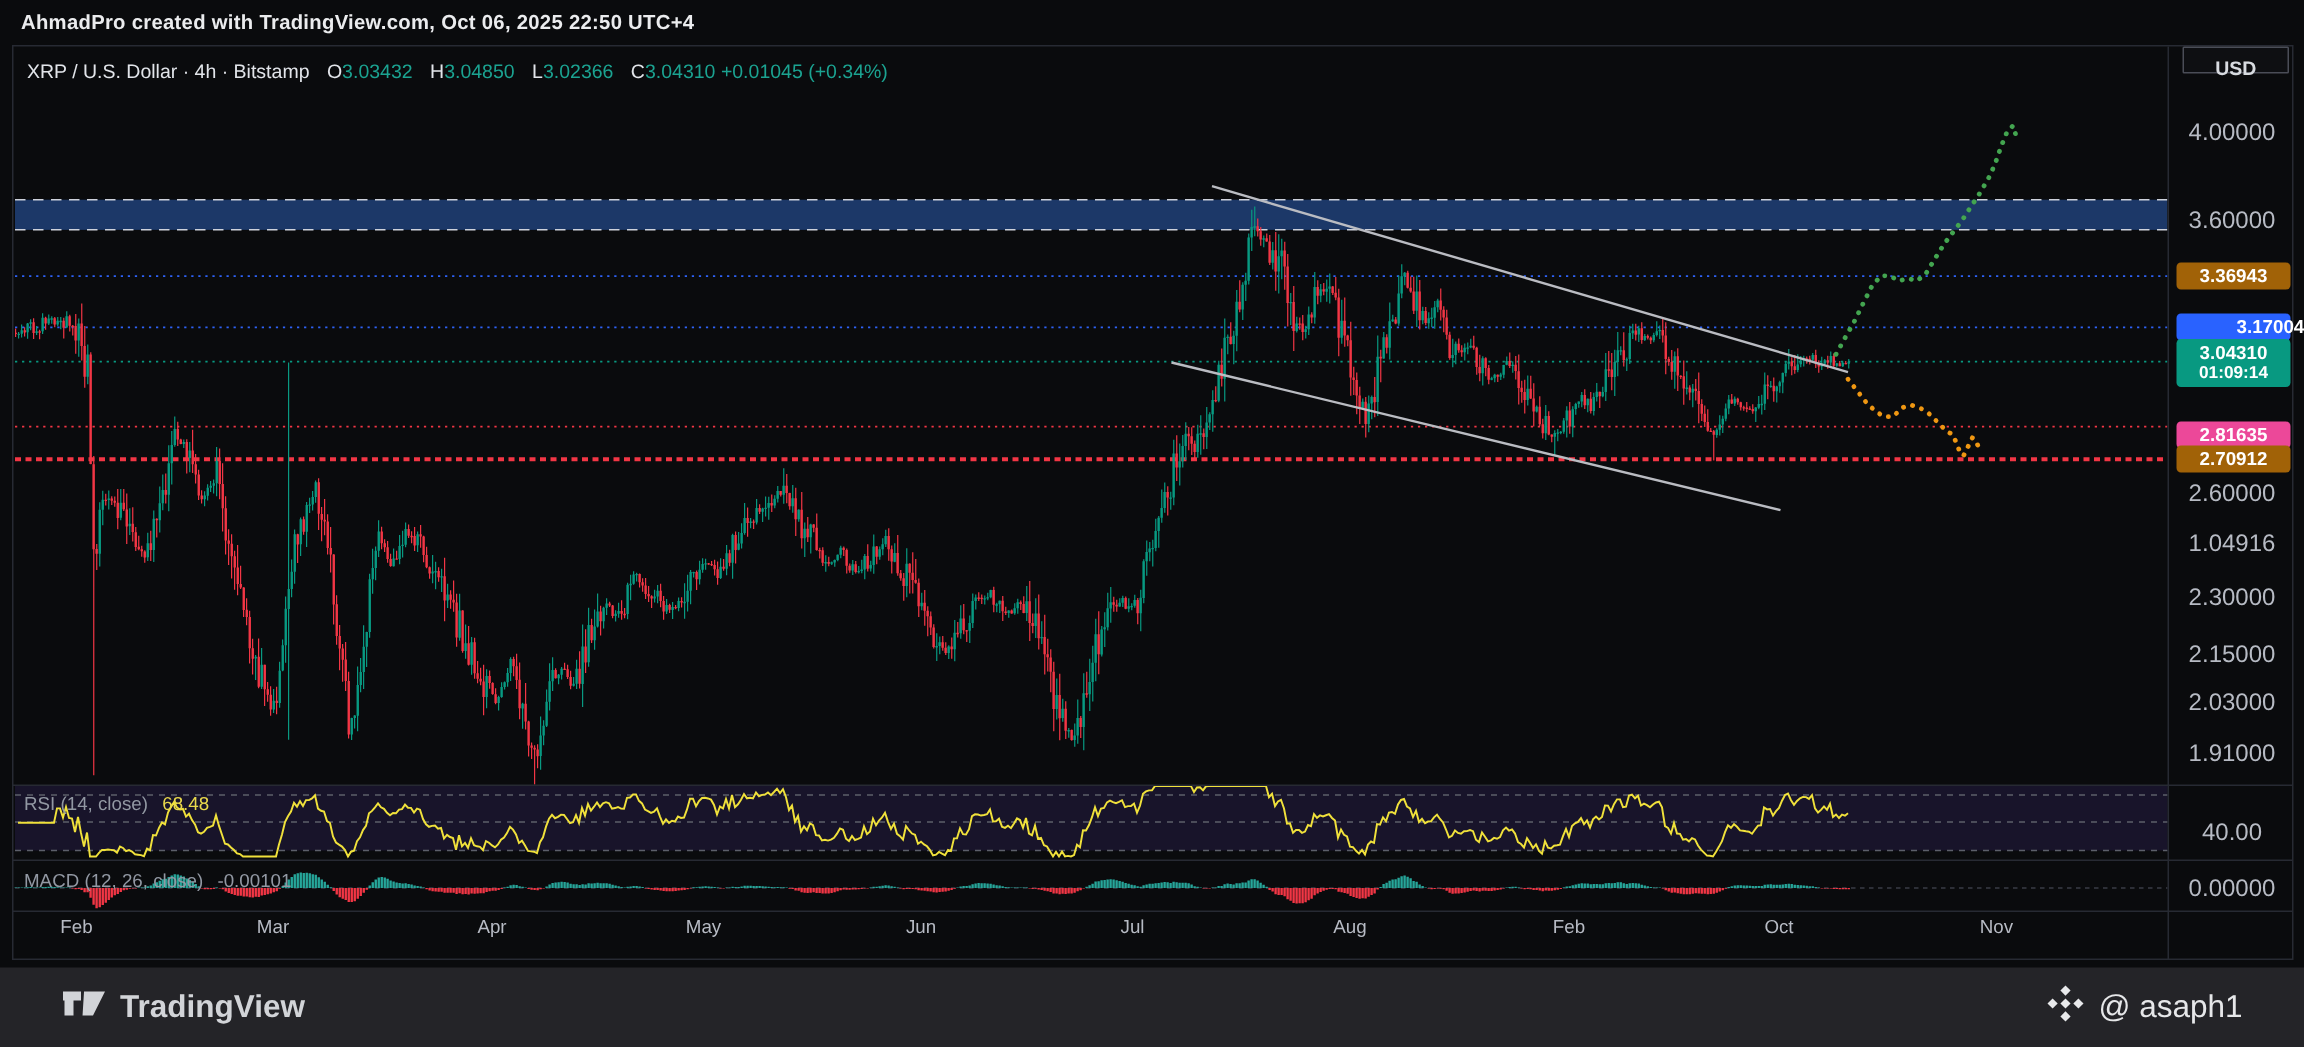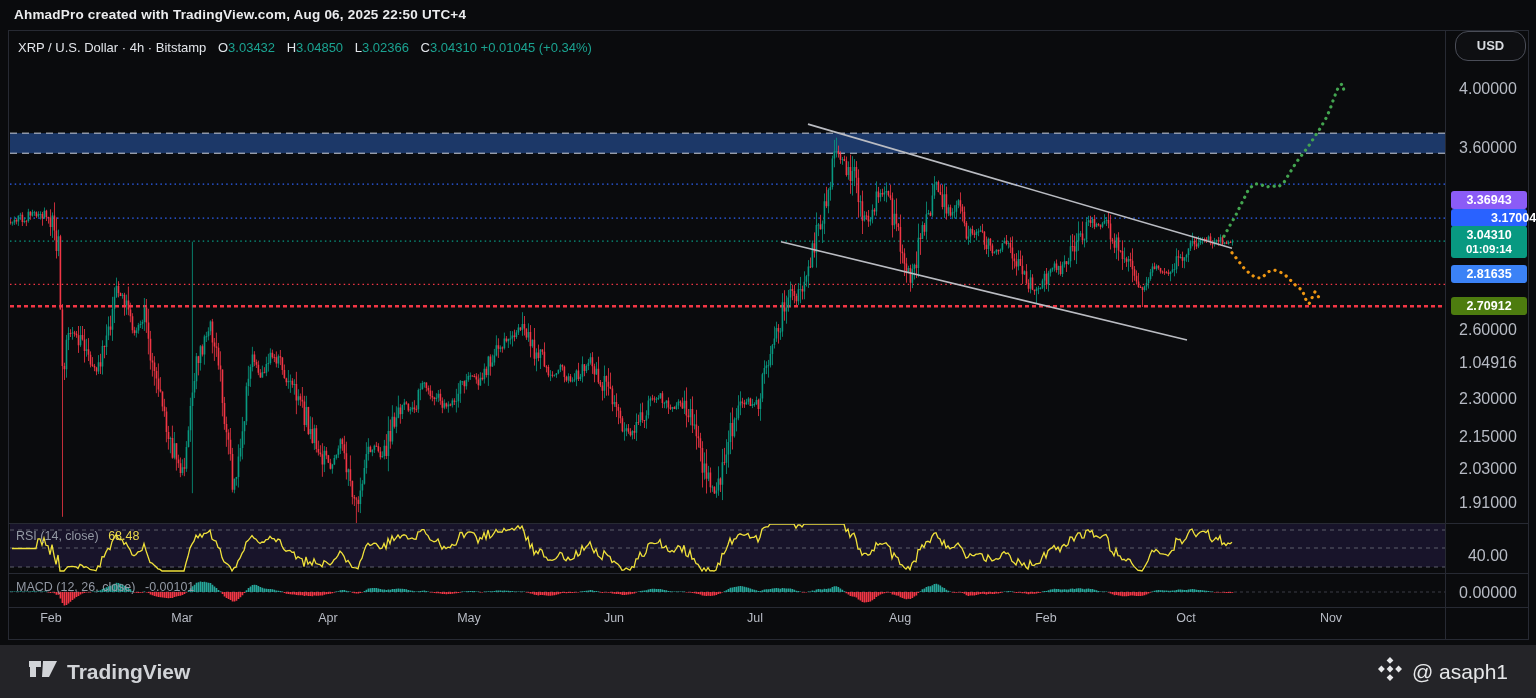--- a/index.html
+++ b/index.html
@@ -31,7 +31,7 @@
 </head>
 <body>
 
-<div class="topbar">AhmadPro created with TradingView.com, Aug 06, 2025 22:50 UTC+4</div>
+<div class="topbar">AhmadPro created with TradingView.com, Oct 06, 2025 22:50 UTC+4</div>
 
 <div class="widget"></div>
 

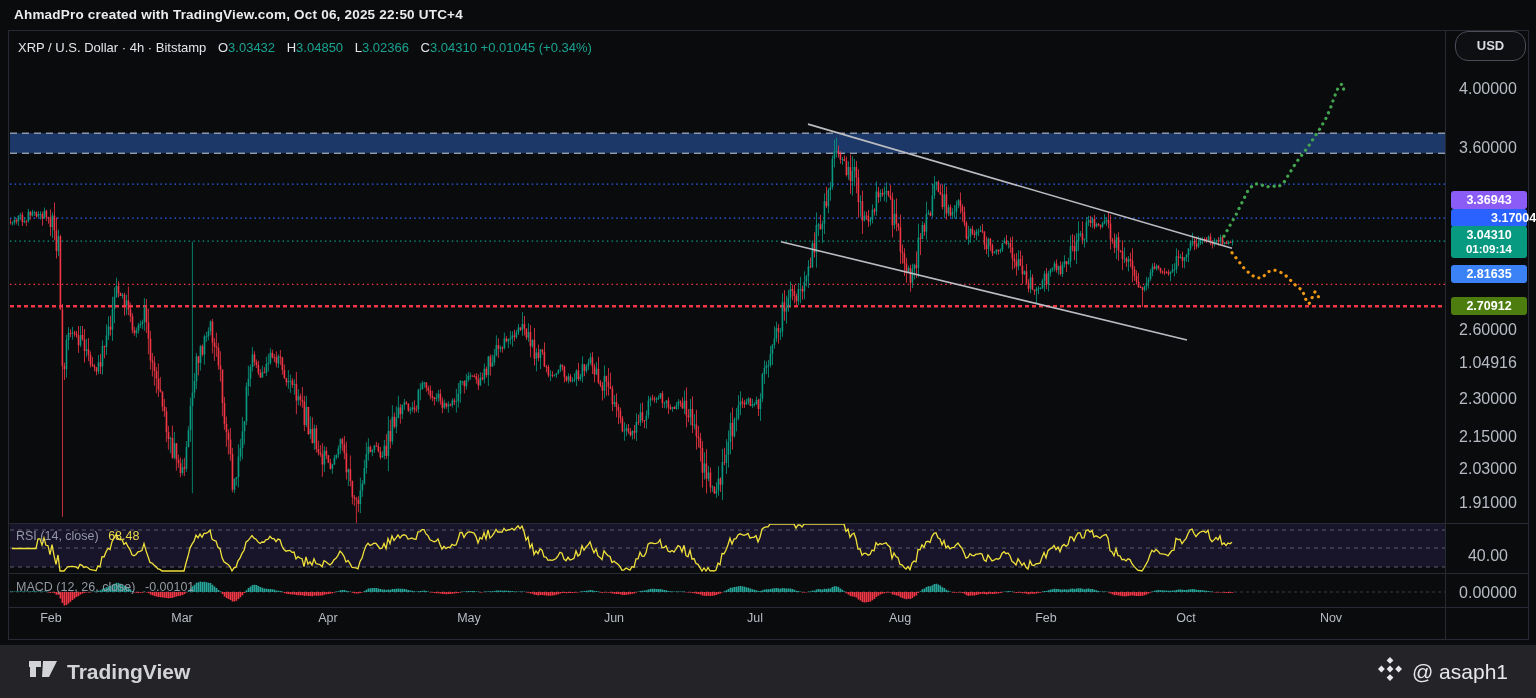--- a/index.html
+++ b/index.html
@@ -15,7 +15,7 @@
   .ohlc-key{color:#e2e5ea;margin-left:8px}
   .ohlc-val{color:#1ba391}
   .change{color:#1ba391;margin-left:0}
-  .usd-btn{position:absolute;right:10px;top:31px;width:71px;height:30px;border:1px solid #4a4d57;border-radius:13px;text-align:center;line-height:28px;font-size:13px;font-weight:bold;color:#d8dbe0;background:#0e0f12;pointer-events:auto}
+  .usd-btn{position:absolute;right:10px;top:31px;width:71px;height:18px;border:1px solid #4a4d57;border-radius:1px;text-align:center;line-height:28px;font-size:13px;font-weight:bold;color:#d8dbe0;background:#0e0f12;pointer-events:auto}
   .ptick{position:absolute;left:1447px;width:82px;text-align:center;font-size:16px;color:#b7bbc4}
   .badge{position:absolute;left:1451px;width:76px;text-align:center;font-size:12.5px;font-weight:bold;color:#fff;border-radius:3px;line-height:14px;padding:2px 0}
   .badge .sub{display:block;font-weight:bold;font-size:11.5px}

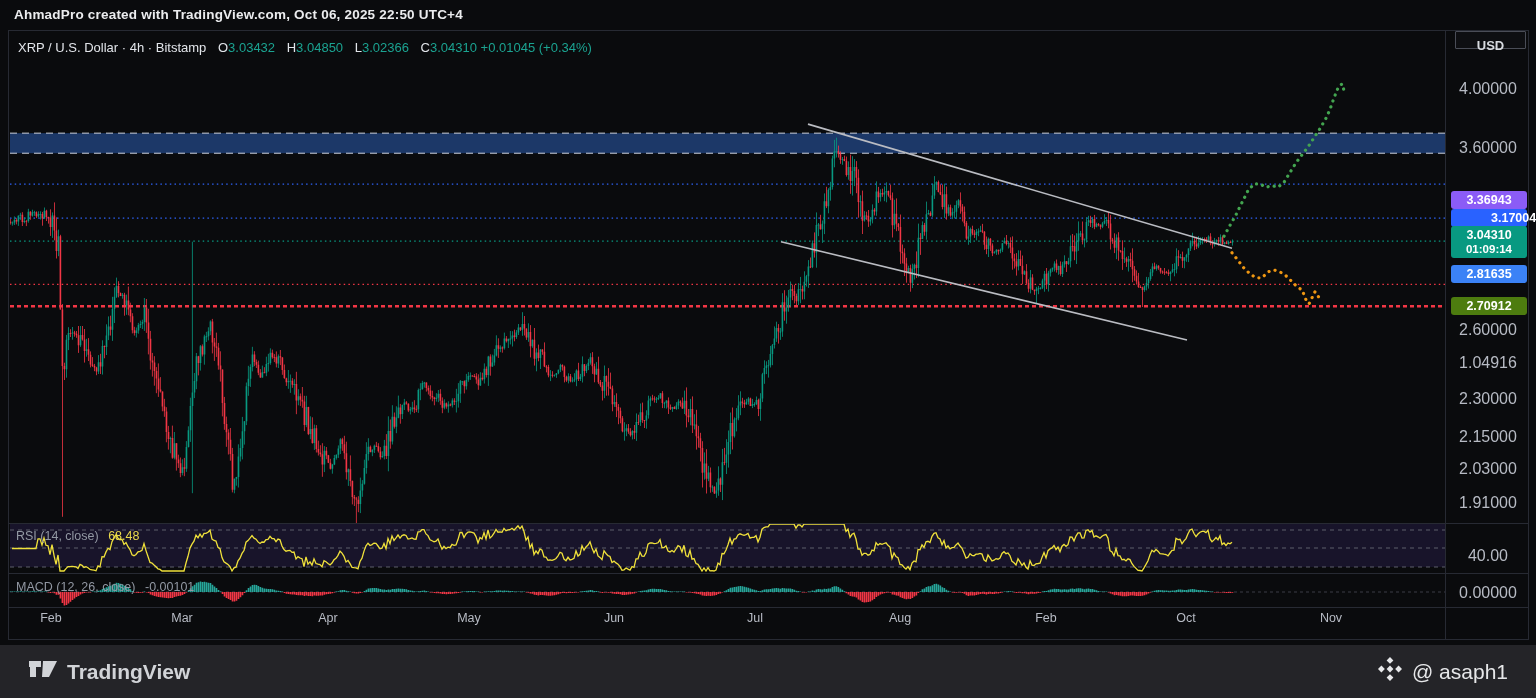--- a/index.html
+++ b/index.html
@@ -97,7 +97,7 @@
       <div class="ptick" style="top: 493.922px;">1.91000</div>
       <div class="ptick" style="top: 547px;">40.00</div>
       <div class="ptick" style="top: 584px;">0.00000</div>
-      <div class="badge" style="top: 175.044px; background: #8b5cf6; margin-top: 16px;">3.36943</div>
+      <div class="badge" style="top: 175.044px; background: #a16207;">3.36943</div>
       <div class="badge" style="top: 209.203px; background: rgb(41, 98, 255); padding-left: 40px;">3.17004</div>
       <div class="badge" style="top: 226.089px; background: rgb(8, 153, 129);">3.04310<span class="sub">01:09:14</span></div>
       <div class="badge" style="top: 265px; background: #3b82f6;">2.81635</div>

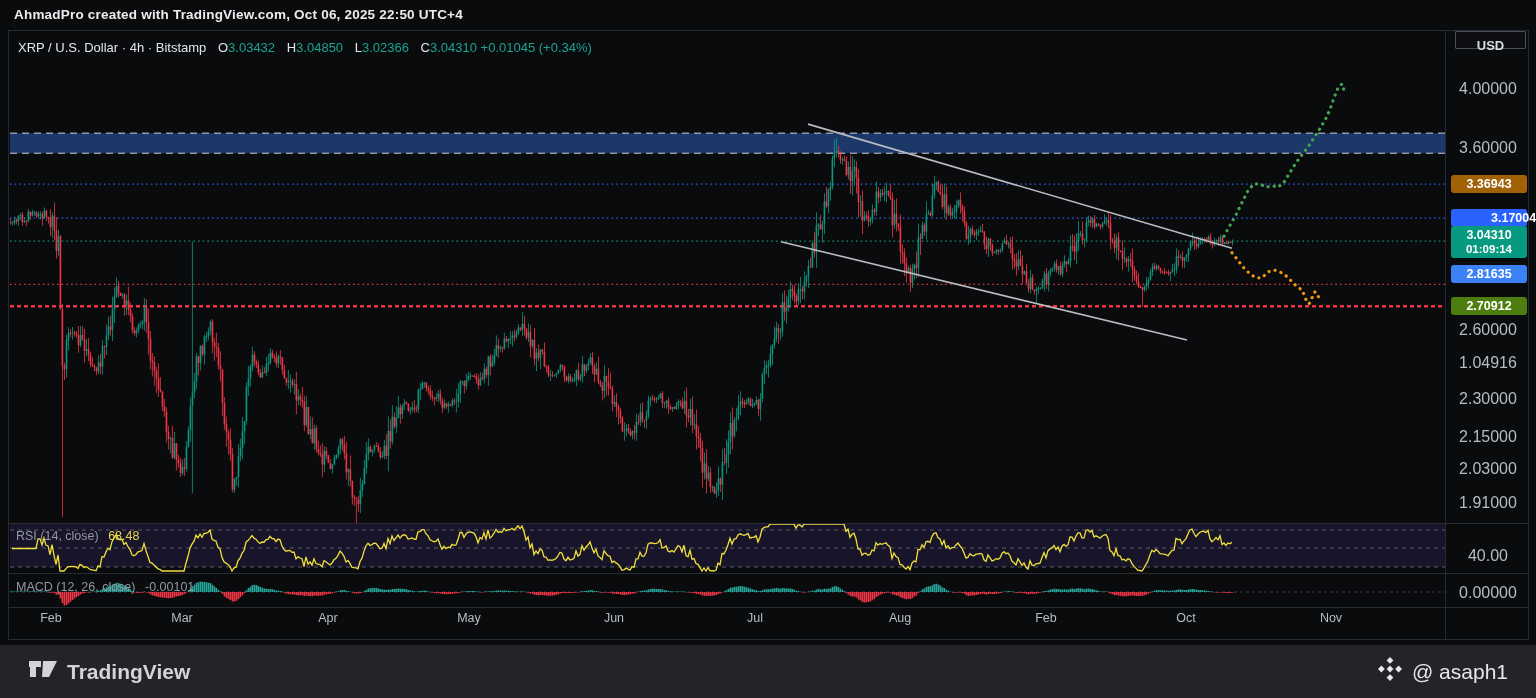--- a/index.html
+++ b/index.html
@@ -100,7 +100,7 @@
       <div class="badge" style="top: 175.044px; background: #a16207;">3.36943</div>
       <div class="badge" style="top: 209.203px; background: rgb(41, 98, 255); padding-left: 40px;">3.17004</div>
       <div class="badge" style="top: 226.089px; background: rgb(8, 153, 129);">3.04310<span class="sub">01:09:14</span></div>
-      <div class="badge" style="top: 265px; background: #3b82f6;">2.81635</div>
+      <div class="badge" style="top: 281px; background: #ec4899;">2.81635</div>
       <div class="badge" style="top: 297.191px; background: #4d7c0f;">2.70912</div>
     </div>
   <div id="time-axis">

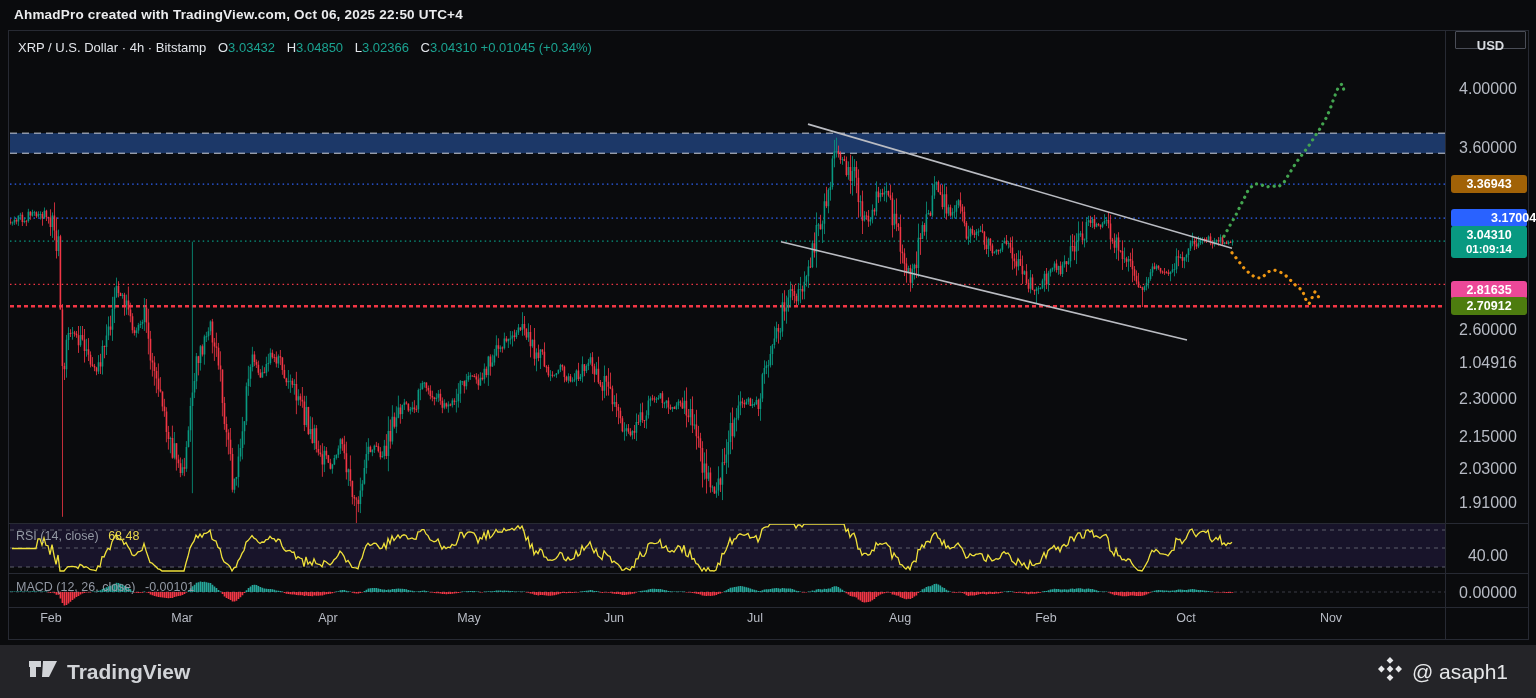--- a/index.html
+++ b/index.html
@@ -101,7 +101,7 @@
       <div class="badge" style="top: 209.203px; background: rgb(41, 98, 255); padding-left: 40px;">3.17004</div>
       <div class="badge" style="top: 226.089px; background: rgb(8, 153, 129);">3.04310<span class="sub">01:09:14</span></div>
       <div class="badge" style="top: 281px; background: #ec4899;">2.81635</div>
-      <div class="badge" style="top: 297.191px; background: #4d7c0f;">2.70912</div>
+      <div class="badge" style="top: 297.191px; background: #a16207;">2.70912</div>
     </div>
   <div id="time-axis">
       <div class="tlabel" style="left: 51px;">Feb</div>

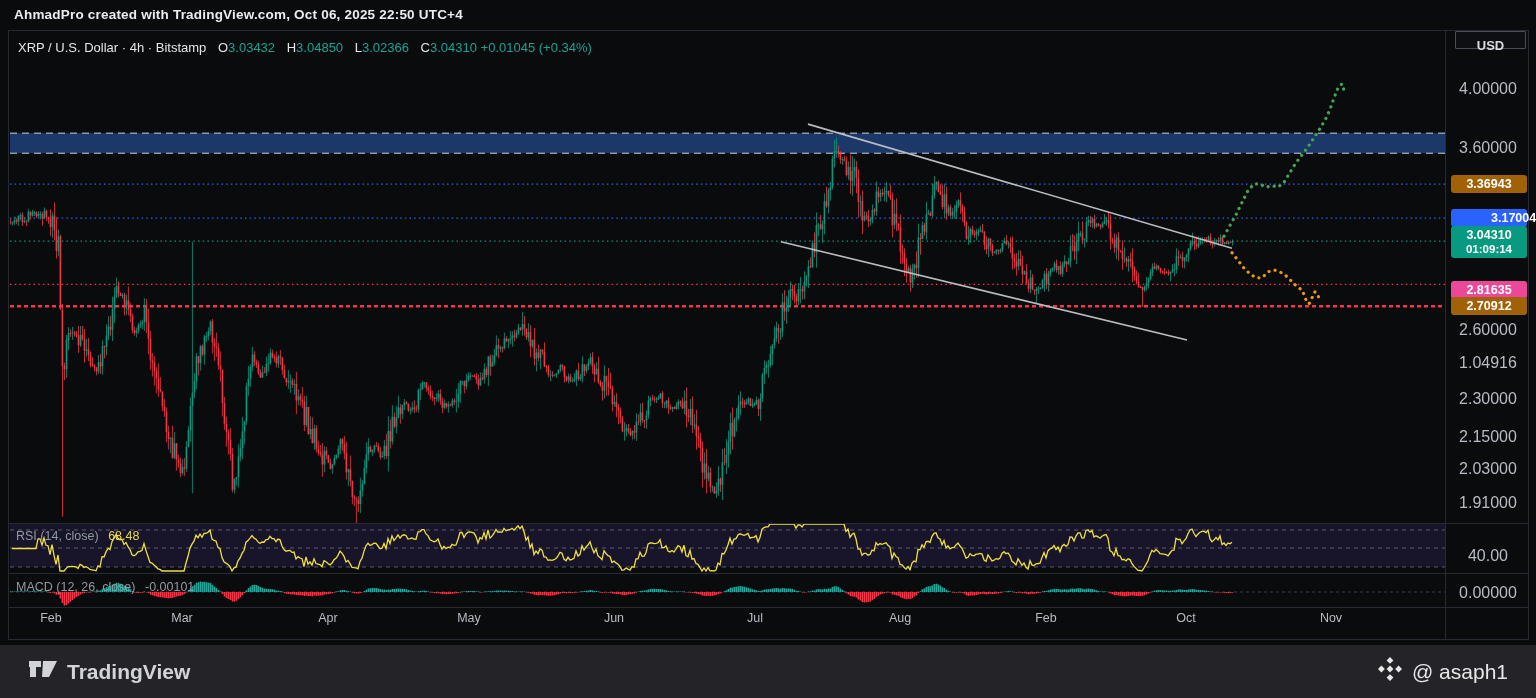--- a/index.html
+++ b/index.html
@@ -24,7 +24,7 @@
   .pane-label .v{margin-left:6px}
   .rsi-v{color:#e9d94c}
   .macd-v{color:#9298a3}
-  .footer{position:absolute;left:0;top:645px;width:1536px;height:53px;background:#242428;display:flex;align-items:center;justify-content:space-between;padding:0 28px;z-index:3}
+  .footer{position:absolute;left:0;top:645px;width:1536px;height:53px;background:#242428;display:flex;align-items:center;justify-content:space-between;padding:0 41px;z-index:3}
   .brand{display:flex;align-items:center;gap:9px;font-size:21px;font-weight:bold;color:#d2d4d8;pointer-events:auto}
   .credit{display:flex;align-items:center;gap:9px;font-size:21px;color:#e6e7e9}
 </style>

